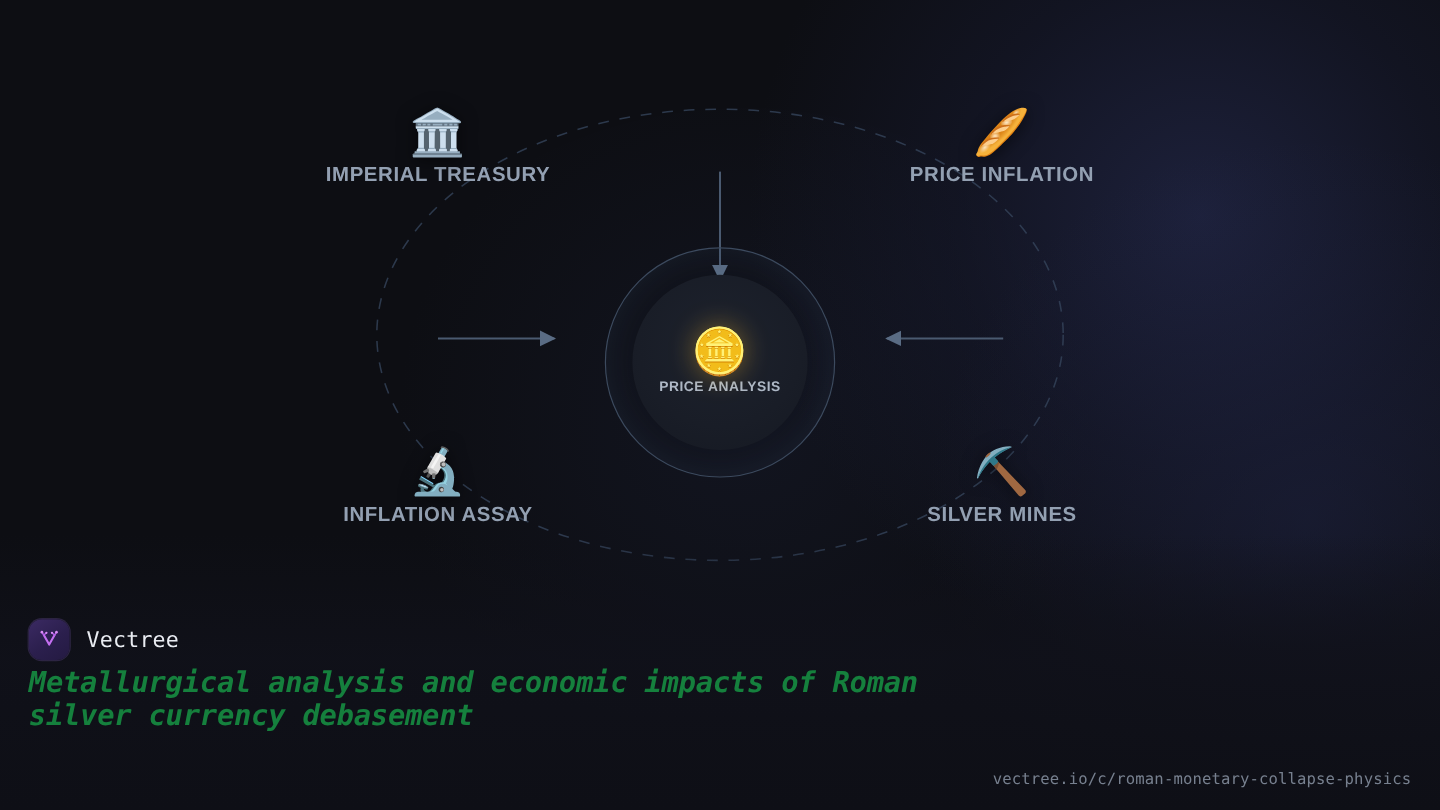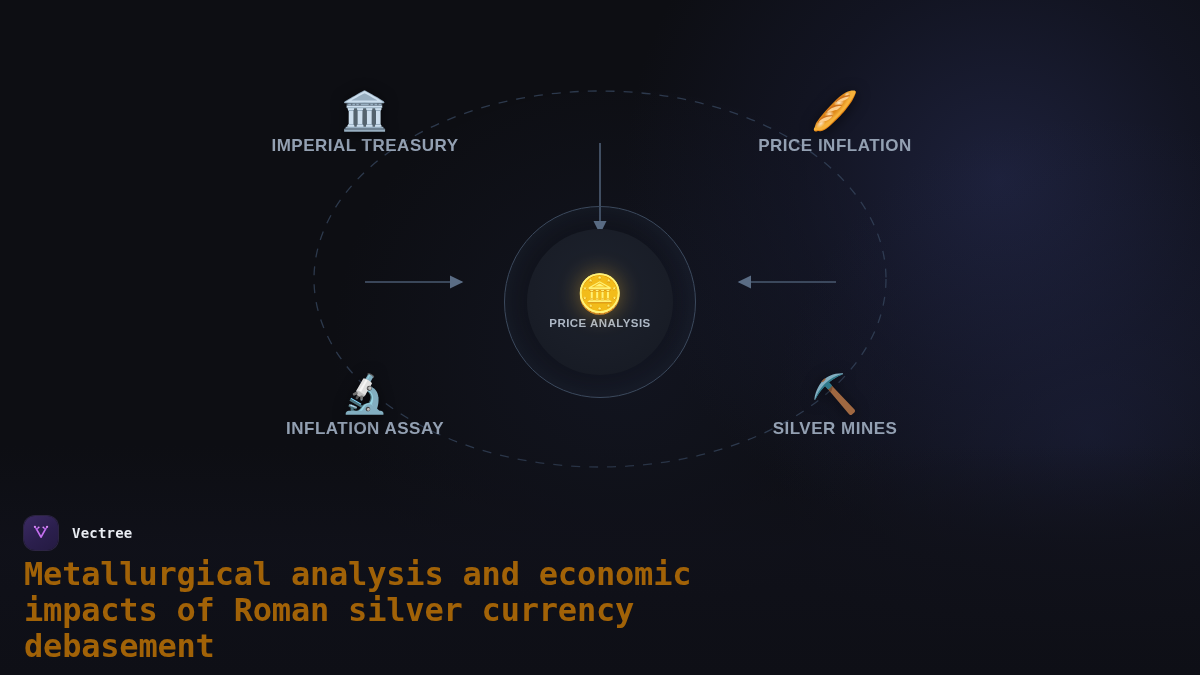--- a/index.html
+++ b/index.html
@@ -146,8 +146,8 @@
   }
   .brand-name{
     font-family:"DejaVu Sans Mono", monospace;
-    font-size:14px;
-    font-weight:700;
+    font-size:18px;
+    font-weight:400;
     color:#e9ecf2;
     letter-spacing:0.2px;
   }

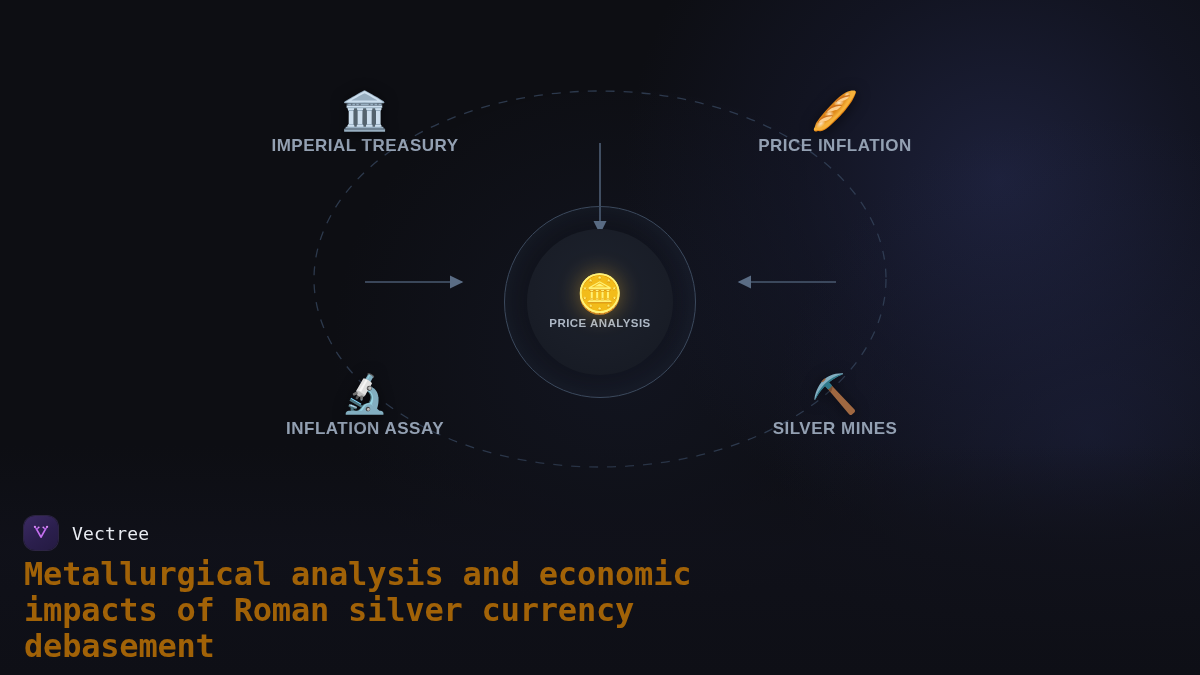--- a/index.html
+++ b/index.html
@@ -156,11 +156,12 @@
     left:24px; top:66px;
     width:790px;
     font-family:"DejaVu Sans Mono", monospace;
-    font-size:32px;
+    font-size:24px;
     font-weight:700;
     line-height:1.13;
-    color:#a16207;
+    color:#15803d;
     letter-spacing:-0.2px;
+    font-style:italic;
   }
   .url{
     position:absolute;

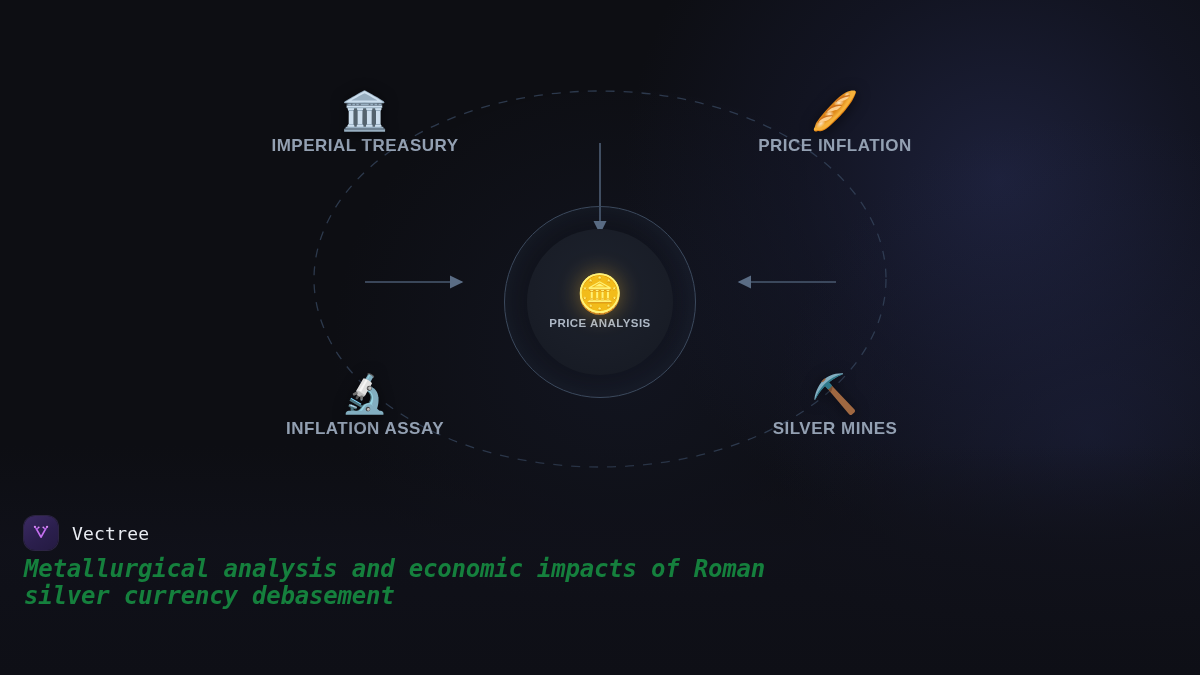--- a/index.html
+++ b/index.html
@@ -254,6 +254,7 @@
 
   <div class="headline">Metallurgical analysis and economic impacts of Roman silver currency debasement</div>
 
+  <div class="url">vectree.io/c/roman-monetary-collapse-physics</div>
 
 </div>
 

